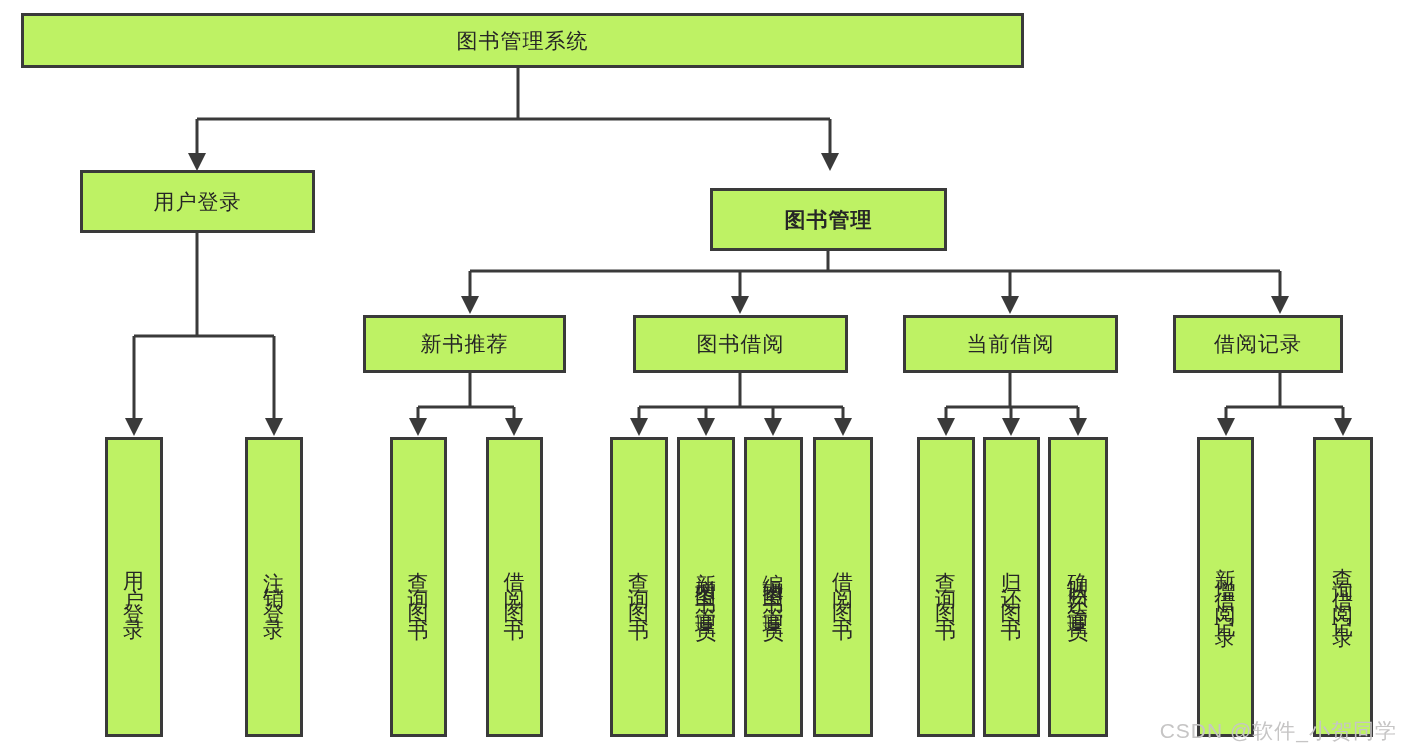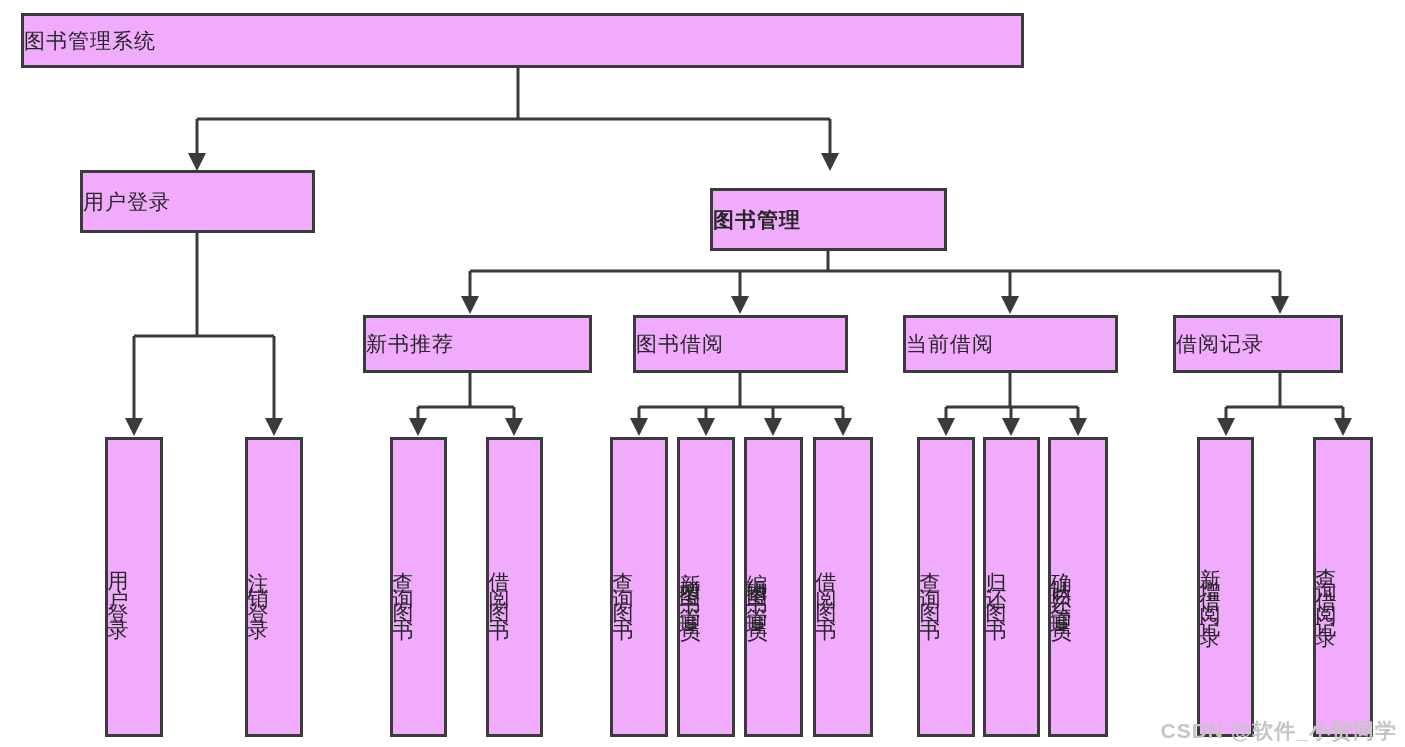--- a/index.html
+++ b/index.html
@@ -24,10 +24,10 @@
     position:absolute;
     box-sizing:border-box;
     border:3px solid var(--line);
-    background:#f0abfc;
+    background:#bef264;
     display:flex;
     align-items:center;
-    justify-content:flex-start;
+    justify-content:center;
   }
   .node.h span{
     font-size:21px;

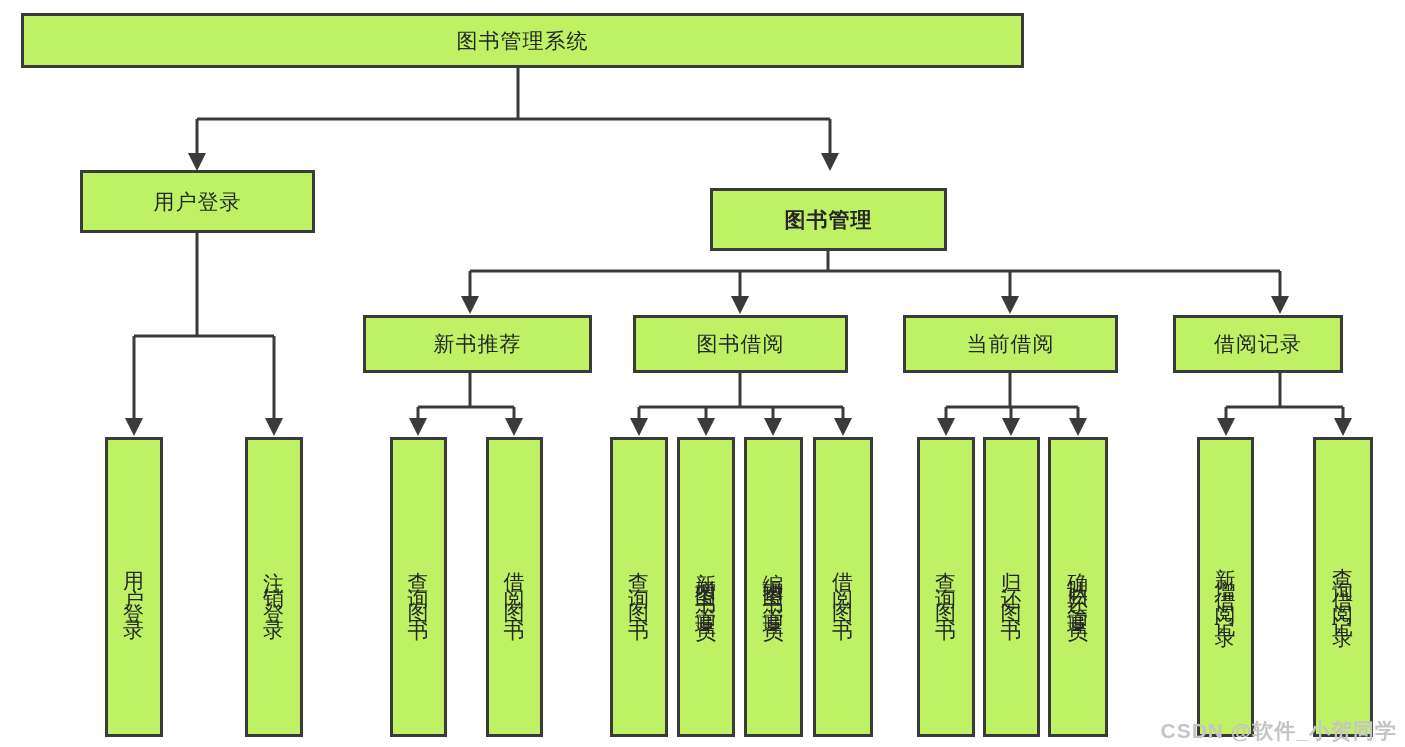--- a/index.html
+++ b/index.html
@@ -113,7 +113,7 @@
     <span>图书管理</span>
   </div>
 
-  <div class="node h" style="left:363px;top:315px;width:229px;height:58px;">
+  <div class="node h" style="left:363px;top:315px;width:203px;height:58px;">
     <span>新书推荐</span>
   </div>
   <div class="node h" style="left:903px;top:315px;width:215px;height:58px;">

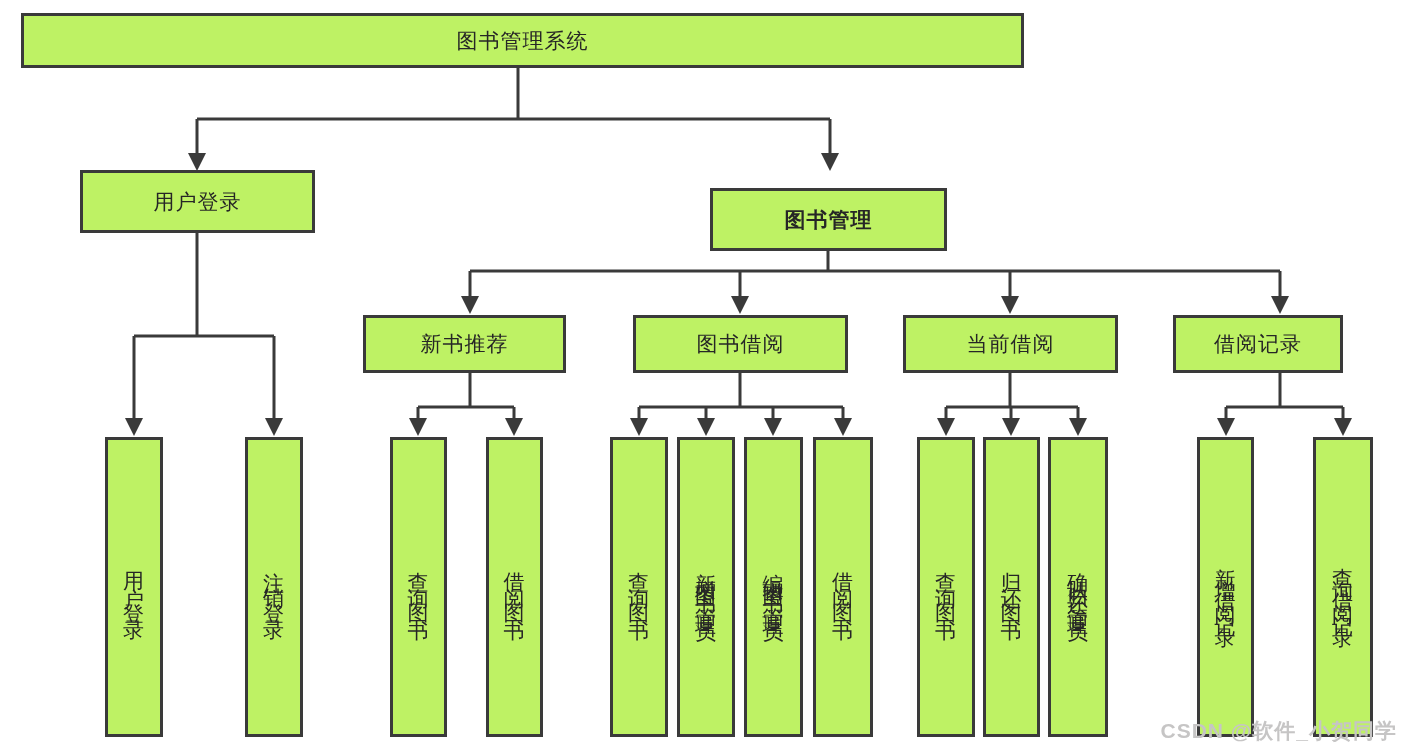--- a/index.html
+++ b/index.html
@@ -48,7 +48,7 @@
     right:8px;
     bottom:2px;
     font-size:21px;
-    font-weight:700;
+    font-weight:400;
     color:var(--watermark);
     letter-spacing:1px;
     white-space:nowrap;

